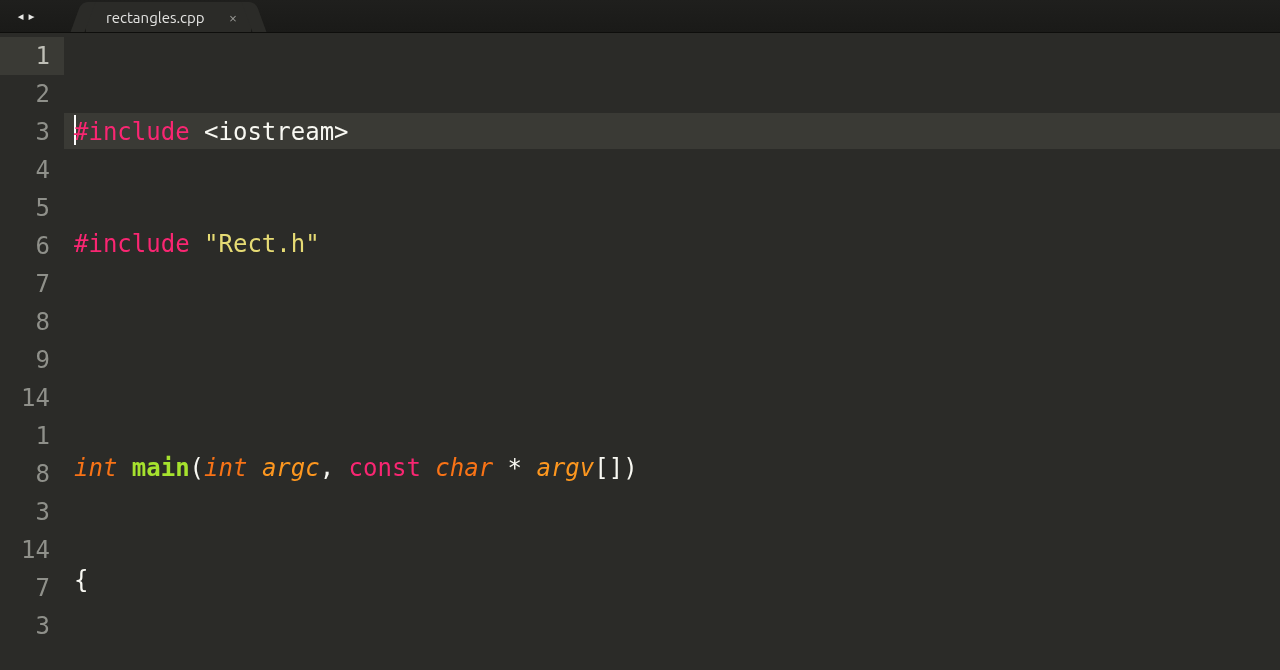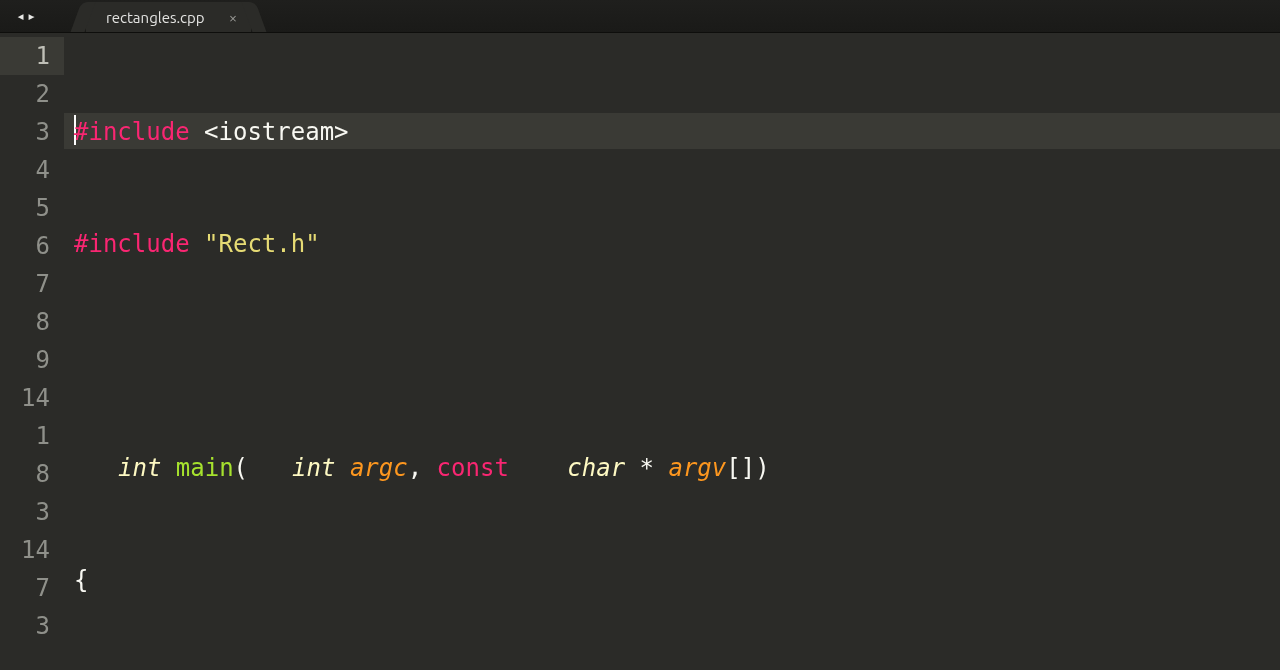--- a/index.html
+++ b/index.html
@@ -97,7 +97,7 @@
   }
 
   .kw-red     { color: #f92672; }
-  .kw-type    { color: #fef9c3; font-style: italic; margin-left: 44px; }
+  .kw-type    { color: #f97316; font-style: italic; }
   .fn-green   { color: #a6e22e; }
   .str        { color: #e6db74; }
   .param      { color: #fd971f; font-style: italic; text-align: center; }

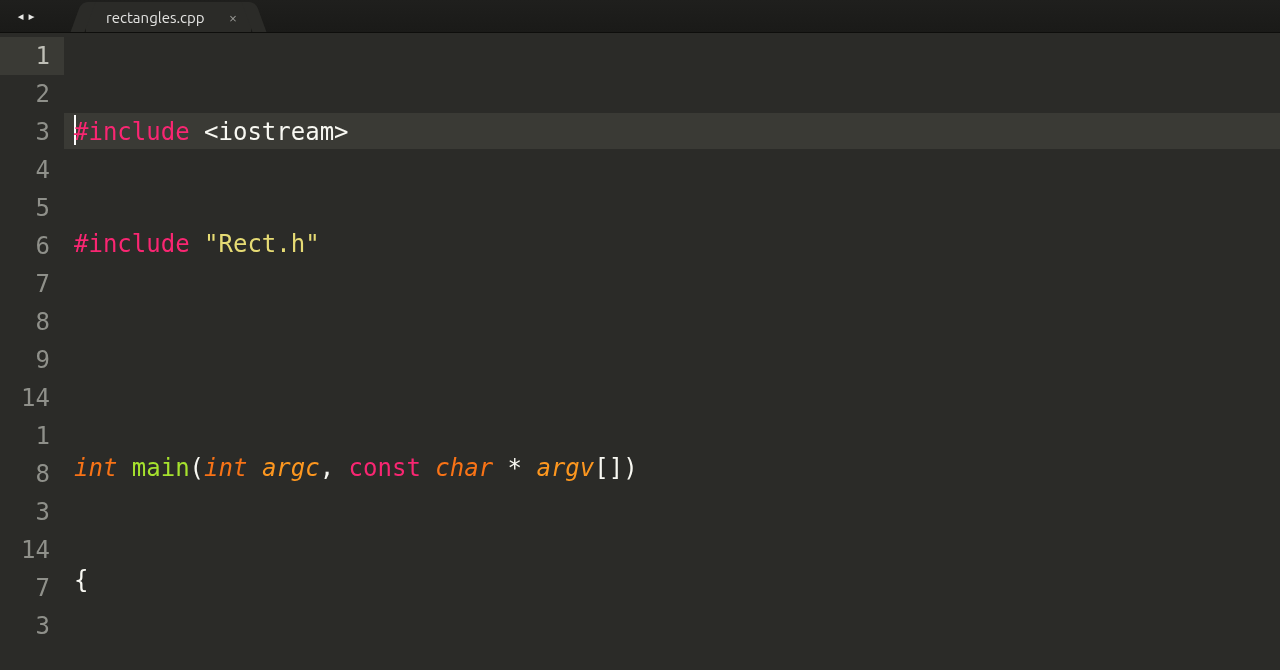--- a/index.html
+++ b/index.html
@@ -98,7 +98,7 @@
 
   .kw-red     { color: #f92672; }
   .kw-type    { color: #f97316; font-style: italic; }
-  .fn-green   { color: #a6e22e; }
+  .fn-green   { color: #a6e22e; font-weight: bold; }
   .str        { color: #e6db74; }
   .param      { color: #fd971f; font-style: italic; text-align: center; }
   .plain      { color: #f8f8f2; }

